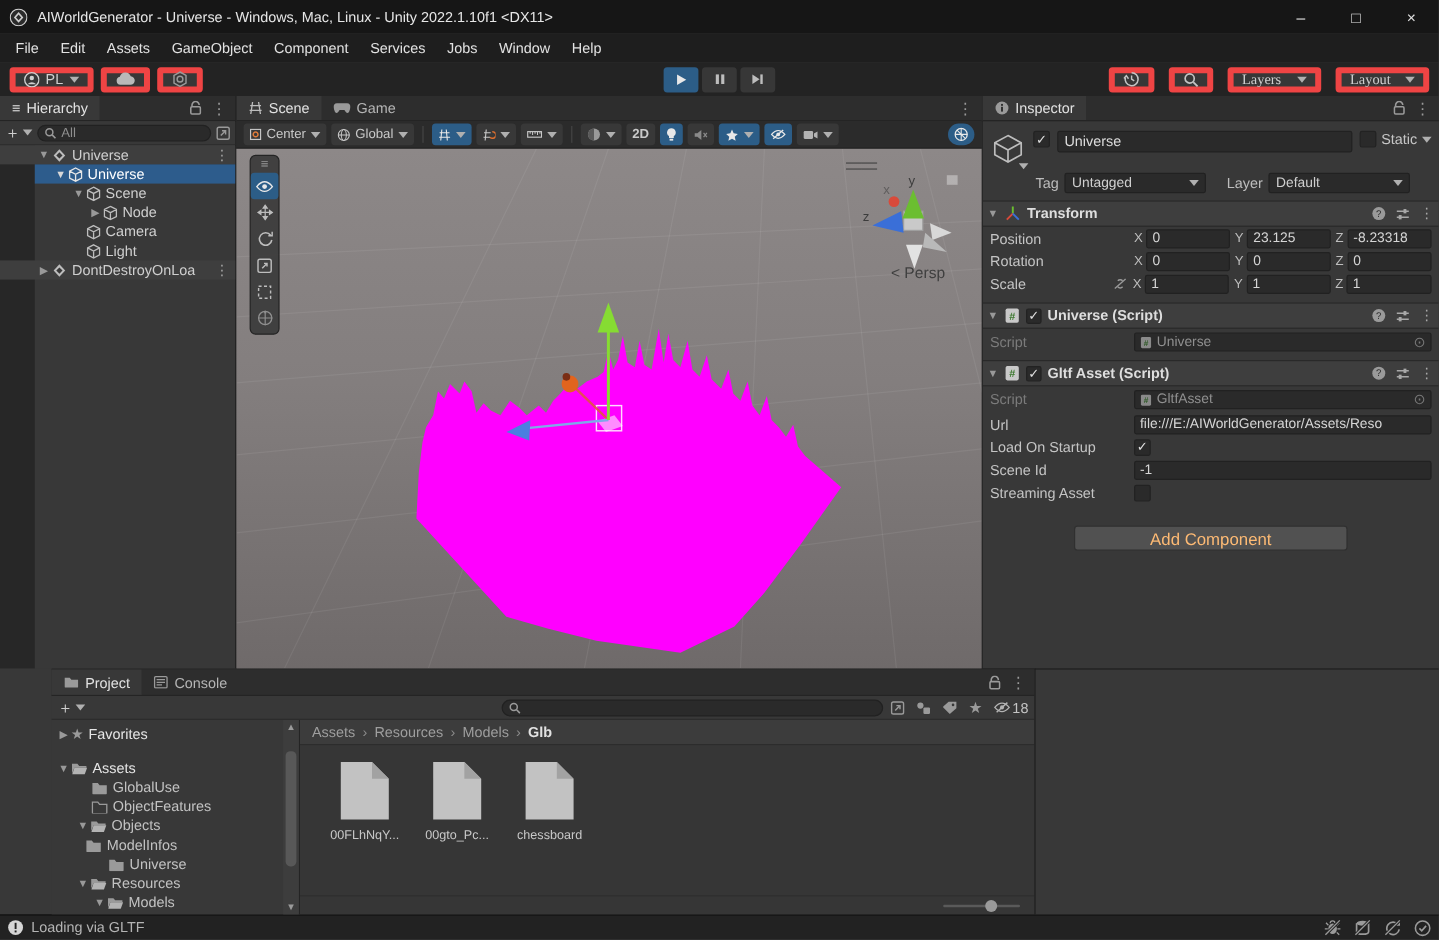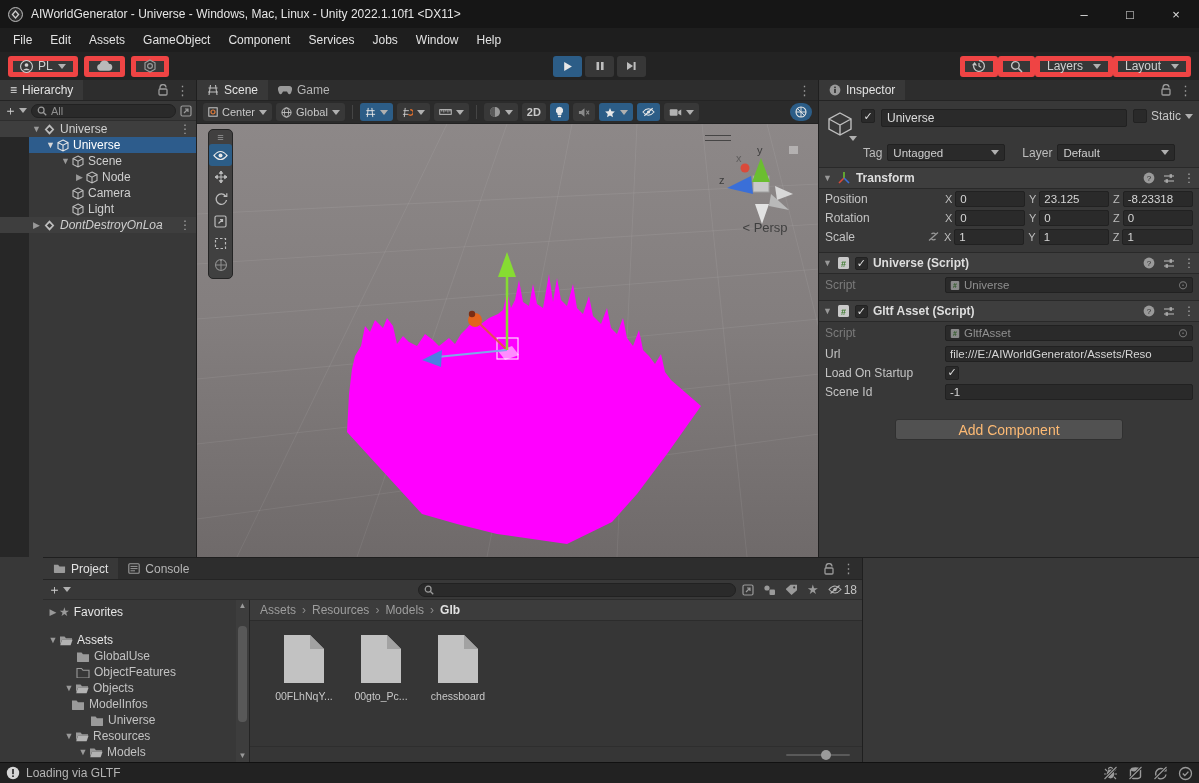--- a/index.html
+++ b/index.html
@@ -25,7 +25,7 @@
   .tb-center { position:absolute; left:0; right:0; display:flex; justify-content:center; gap:3px; }
   .play-btn { width:29px; height:21px; background:#373737; border-radius:3px; display:flex; align-items:center; justify-content:center; color:#bdbdbd; }
   .play-btn.active { background:#2c5d87; color:#e8e8e8; }
-  .tb-right { margin-left:auto; display:flex; align-items:center; gap:0; }
+  .tb-right { margin-left:auto; display:flex; align-items:center; gap:12px;font-family:Liberation Serif, serif; }
   .dd-arrow { width:0; height:0; border-left:4px solid transparent; border-right:4px solid transparent; border-top:5px solid #b0b0b0; display:inline-block; }
 
   

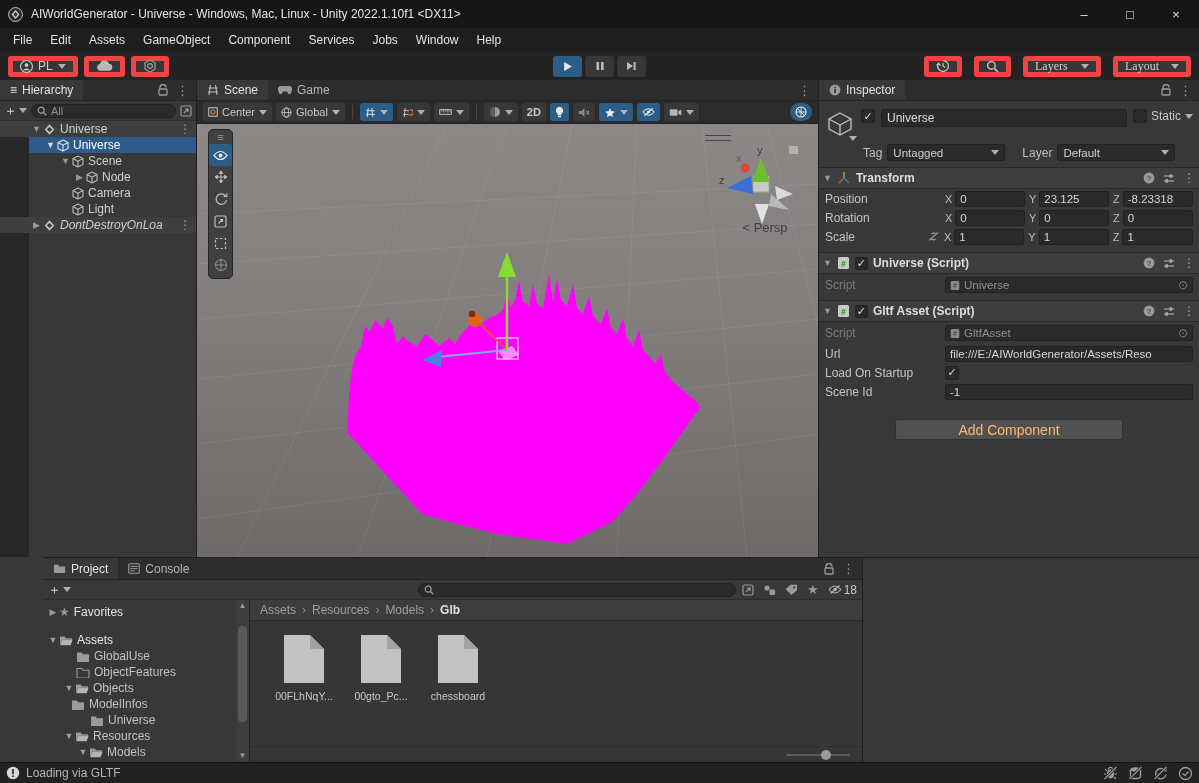--- a/index.html
+++ b/index.html
@@ -330,7 +330,7 @@
               <path d="M7 4.2 L9.8 7 L7 9.8 L4.2 7 Z" fill="#383838"></path>
             </svg>
         </span>
-        <span style="white-space:nowrap;overflow:hidden;max-width:118px;font-style:italic;">DontDestroyOnLoa</span>
+        <span style="white-space:nowrap;overflow:hidden;max-width:118px;">DontDestroyOnLoa</span>
         <span class="kebab">⋮</span>
       </div>
     </div>

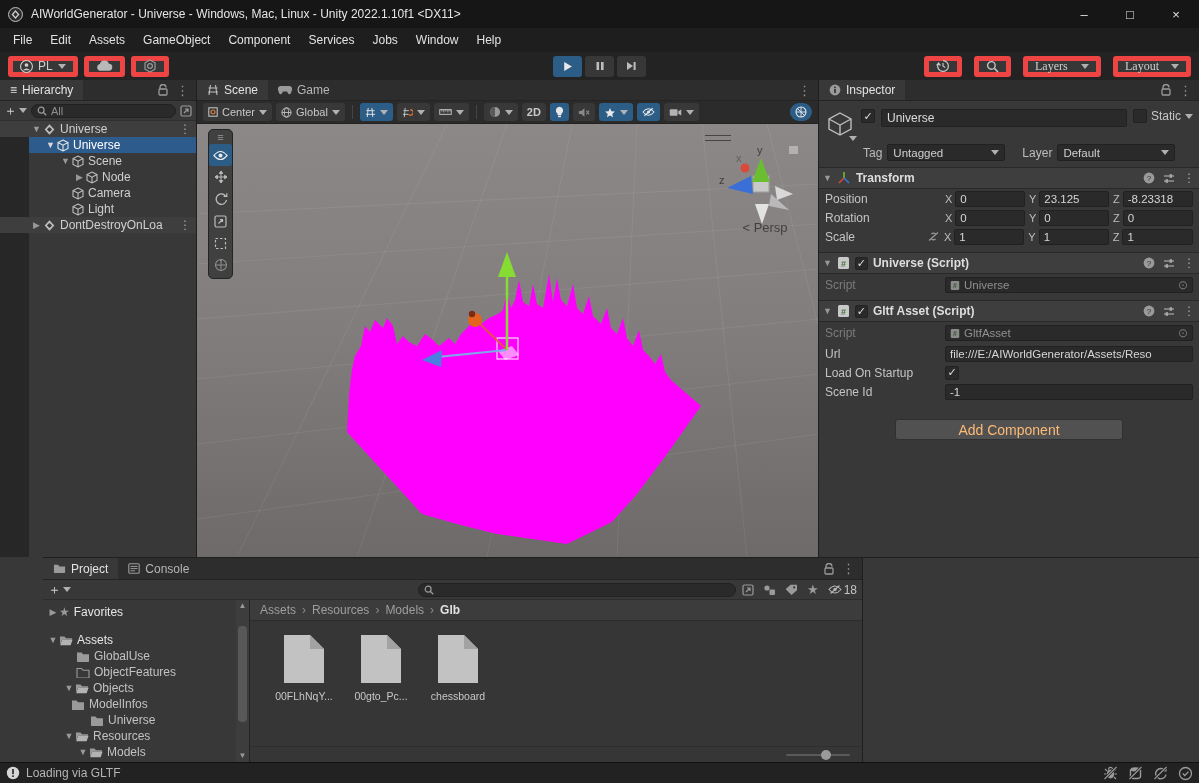--- a/index.html
+++ b/index.html
@@ -811,6 +811,10 @@
       <div class="prop-row">
         <span class="prop-label">Scene Id</span>
         <div class="num-field" style="text-align:left;">-1</div>
+      </div>
+      <div class="prop-row">
+        <span class="prop-label">Streaming Asset</span>
+        <span class="checkbox"></span>
       </div>
 
       <div class="add-comp-wrap">

